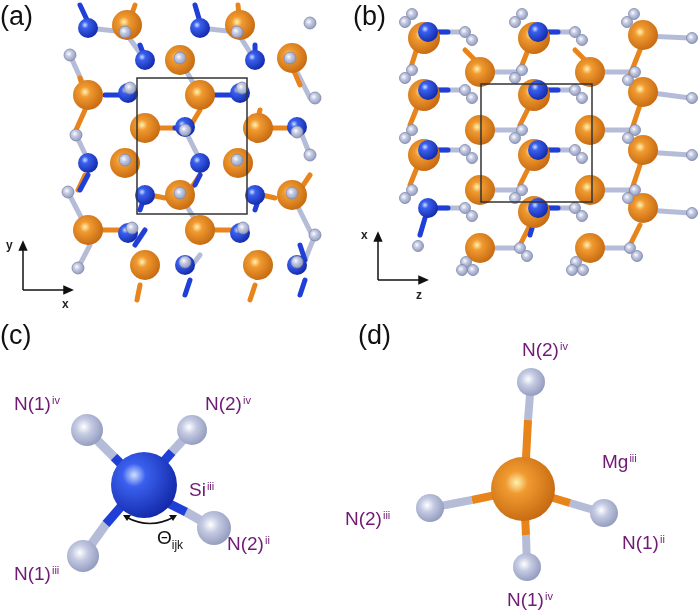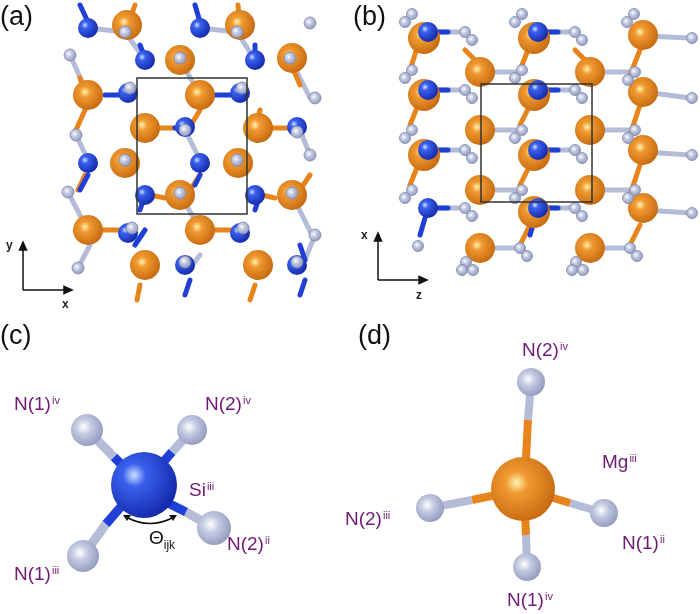--- a/index.html
+++ b/index.html
@@ -383,7 +383,7 @@
 <div class="atom-label" style="left:189px;top:480px;"><span>Si</span><sup>iii</sup></div>
 <div class="atom-label" style="left:14px;top:564px;"><span>N(1)</span><sup>iii</sup></div>
 <div class="atom-label" style="left:227px;top:534px;"><span>N(2)</span><sup>ii</sup></div>
-<div class="theta" style="left:149px;top:527px;"><span>Θ</span><sub>ijk</sub></div>
+<div class="theta" style="left:157px;top:527px;"><span>Θ</span><sub>ijk</sub></div>
 
 <div class="atom-label" style="left:522px;top:340px;"><span>N(2)</span><sup>iv</sup></div>
 <div class="atom-label" style="left:558px;top:452px;margin-left:44px;"><span>Mg</span><sup>iii</sup></div>

